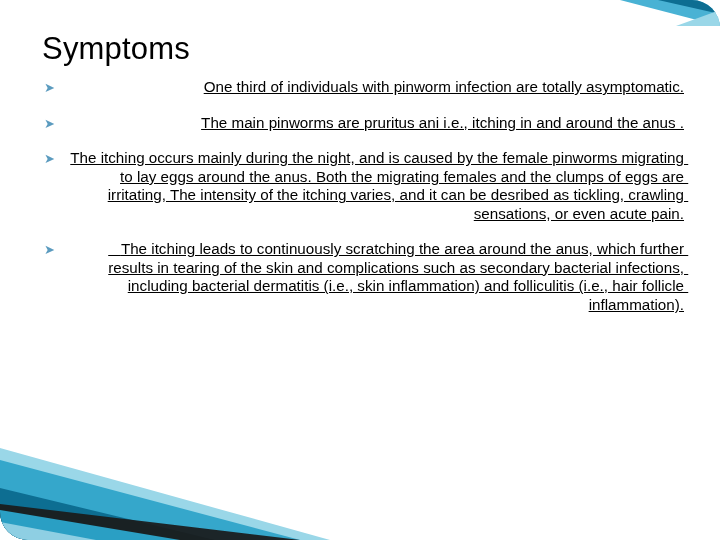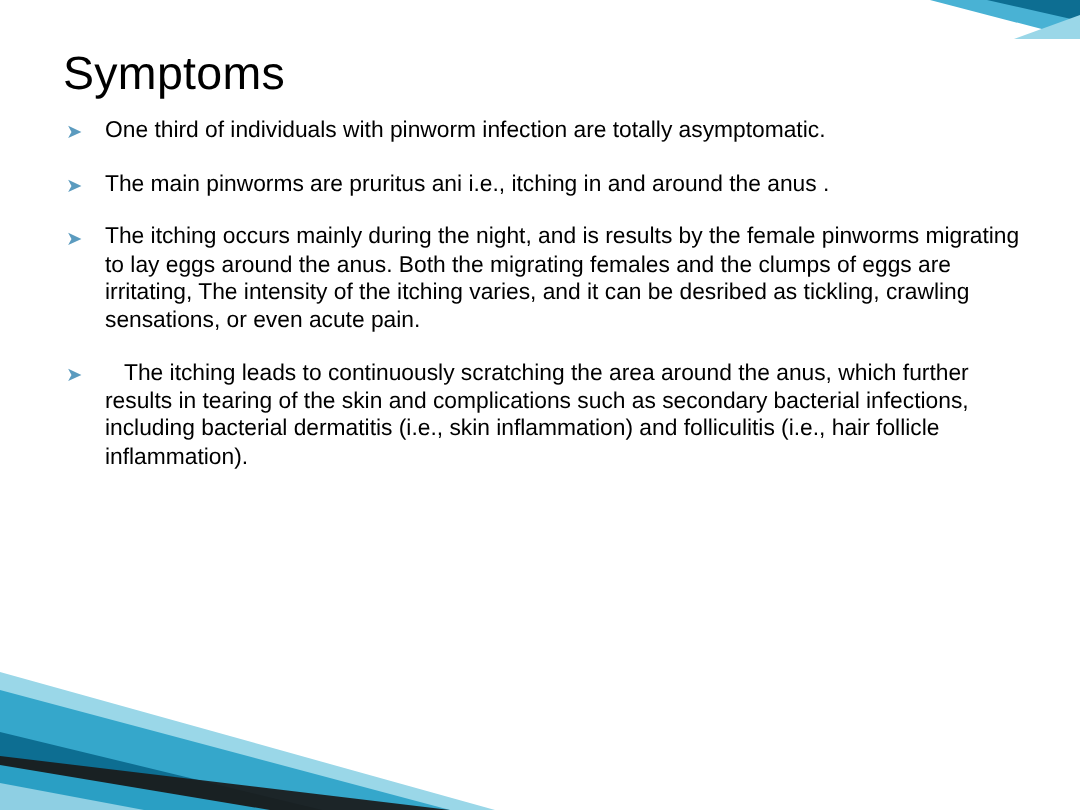--- a/index.html
+++ b/index.html
@@ -19,6 +19,7 @@
     height: 540px;
     background: #ffffff;
     overflow: hidden;
+    border-radius: 28px;
   }
   
   .corner-top {

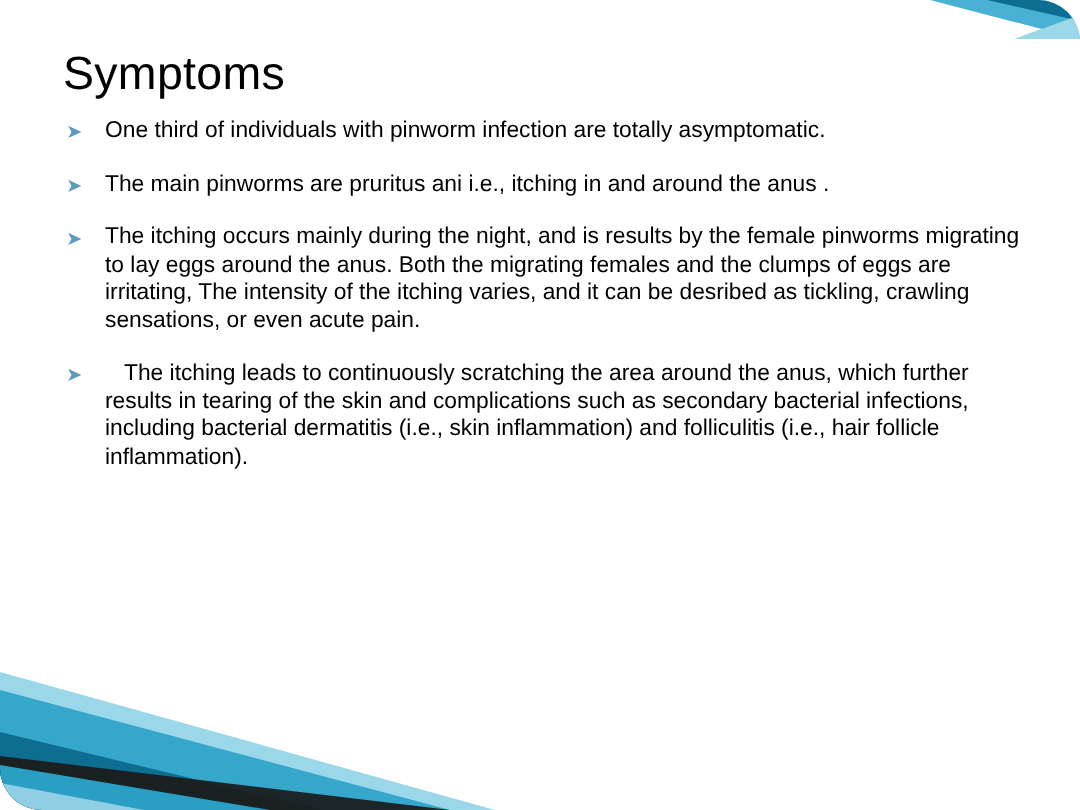--- a/index.html
+++ b/index.html
@@ -74,8 +74,9 @@
     line-height: 1.22;
     color: #000000;
     font-family: "Liberation Sans", sans-serif;
-    text-align: left;
+    text-align: right;
     white-space: pre-wrap;
+    text-decoration: underline;
   }
   .tri-svg { display: block; }
 </style>

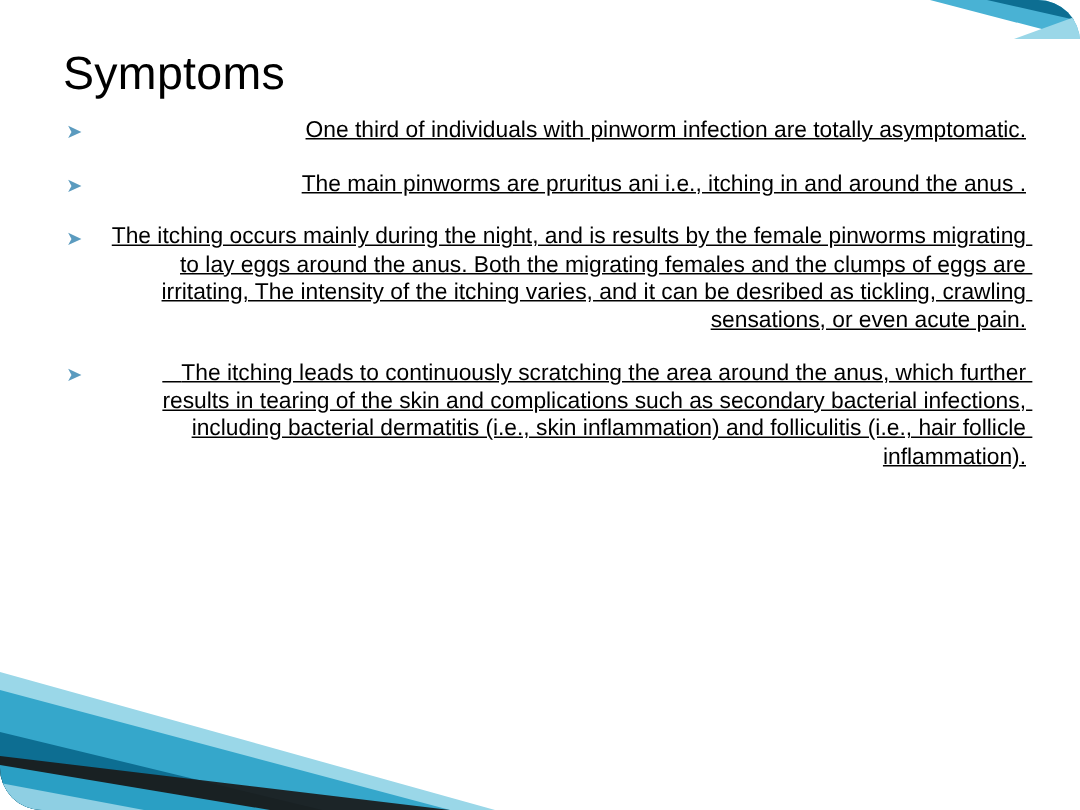--- a/index.html
+++ b/index.html
@@ -109,7 +109,7 @@
 
     <div class="bullet-row">
       <span class="bullet-marker">➤</span>
-      <span class="bullet-text">The itching occurs mainly during the night, and is results by the female pinworms migrating to lay eggs around the anus. Both the migrating females and the clumps of eggs are irritating, The intensity of the itching varies, and it can be desribed as tickling, crawling sensations, or even acute pain.</span>
+      <span class="bullet-text">The itching occurs mainly during the night, and is caused by the female pinworms migrating to lay eggs around the anus. Both the migrating females and the clumps of eggs are irritating, The intensity of the itching varies, and it can be desribed as tickling, crawling sensations, or even acute pain.</span>
     </div>
 
     <div class="bullet-row">

